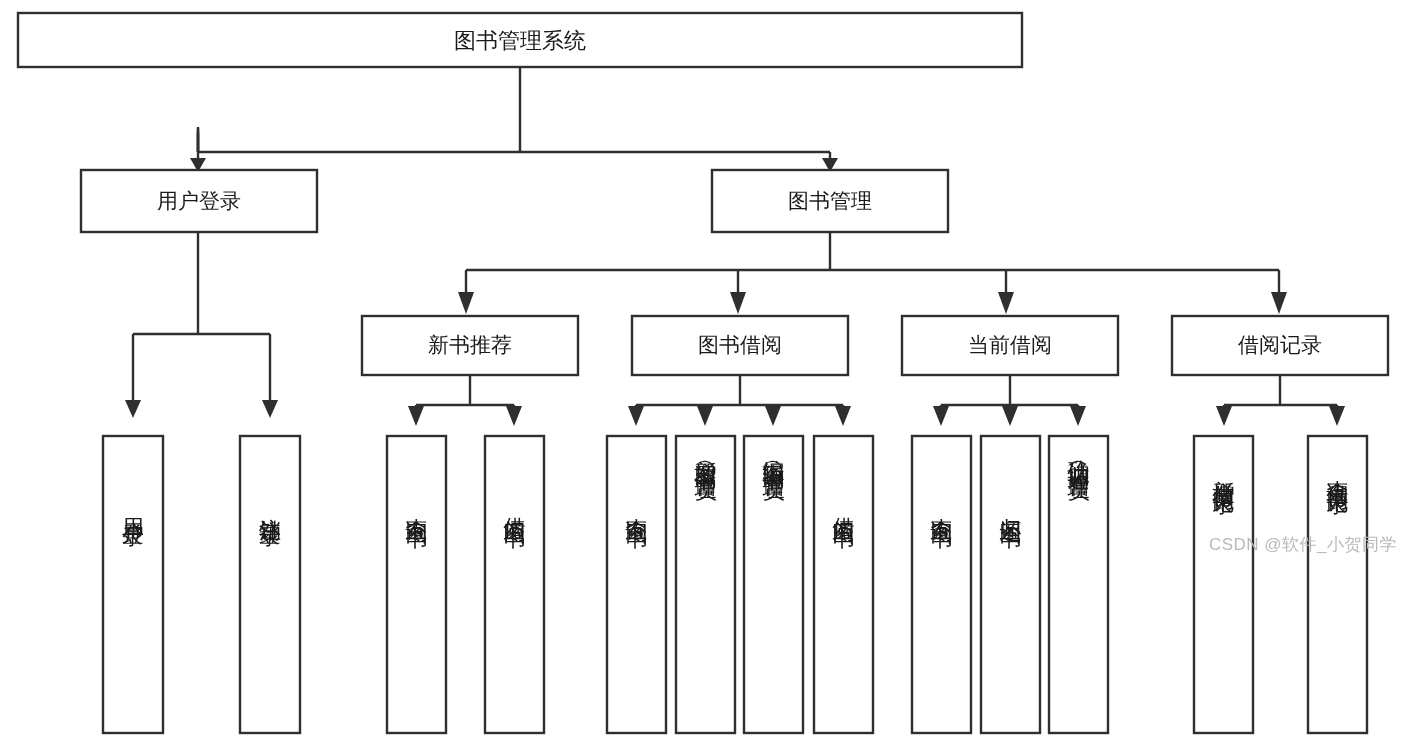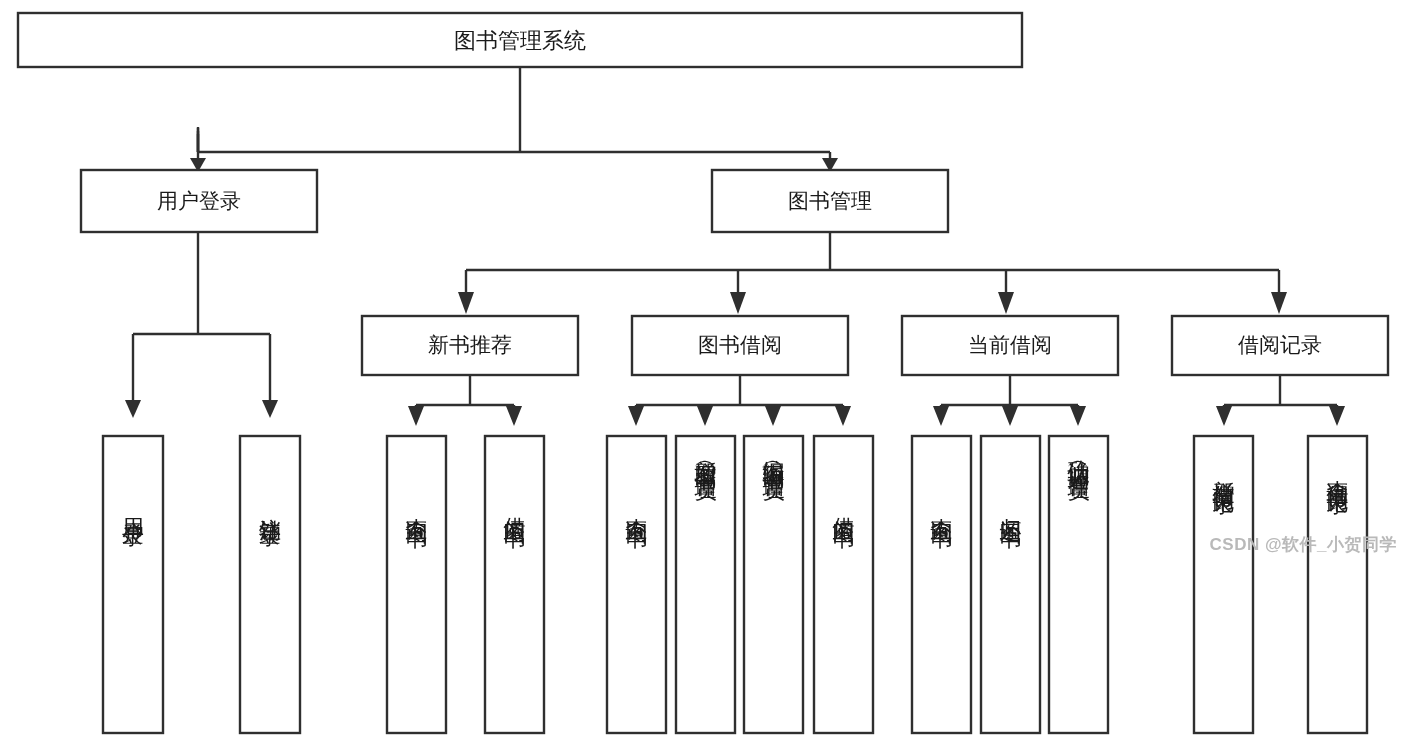--- a/index.html
+++ b/index.html
@@ -82,7 +82,6 @@
     color: #b9b9b9;
     letter-spacing: 0.5px;
     white-space: nowrap;
-    font-weight: bold;
   }
 </style>
 </head>

